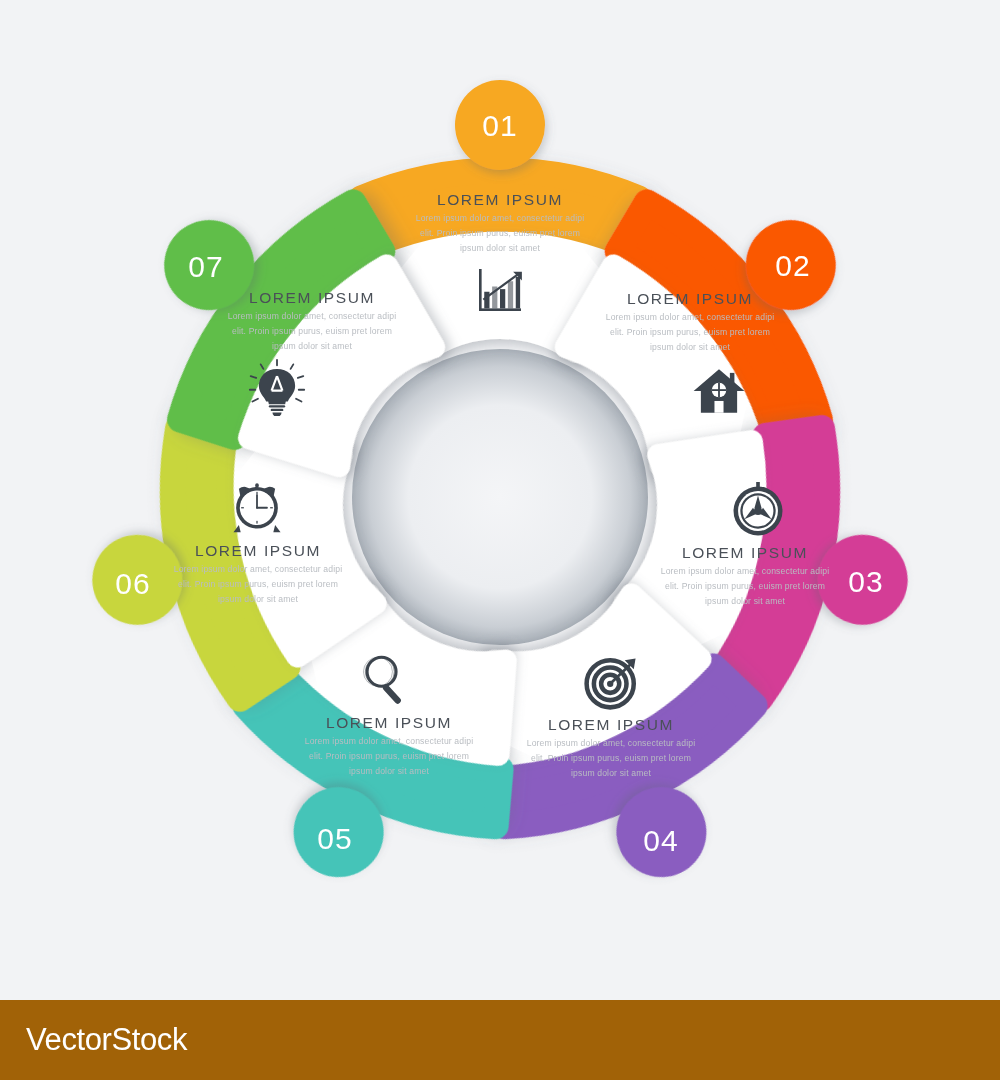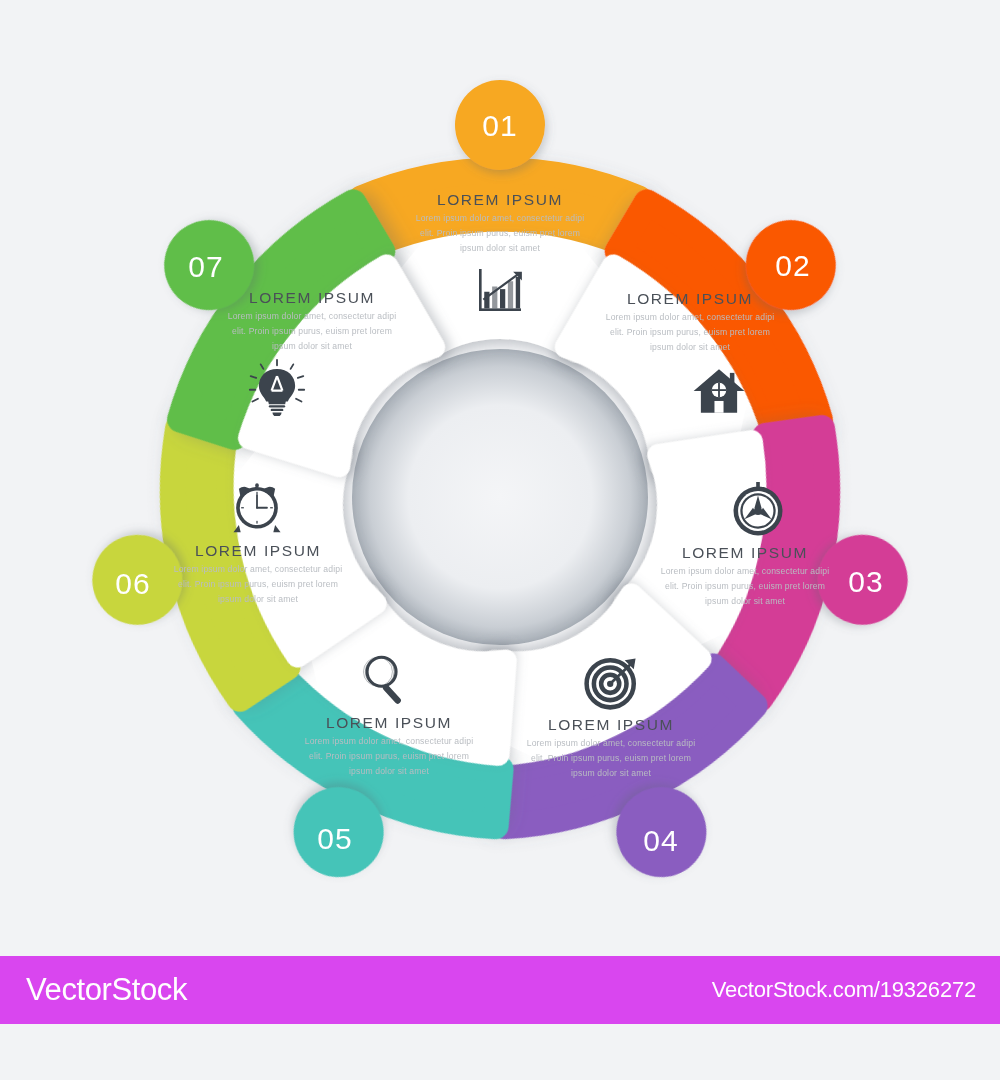--- a/index.html
+++ b/index.html
@@ -25,8 +25,8 @@
     font-size:30px;fill:#ffffff;font-weight:400;letter-spacing:1px;
   }
   #footer{
-    position:absolute;left:0;top:956px;width:1000px;height:68px;
-    background:#d946ef;
+    position:absolute;left:0;top:1000px;width:1000px;height:80px;
+    background:#a16207;
   }
   #footer .brand{
     position:absolute;left:26px;top:50%;transform:translateY(-50%);

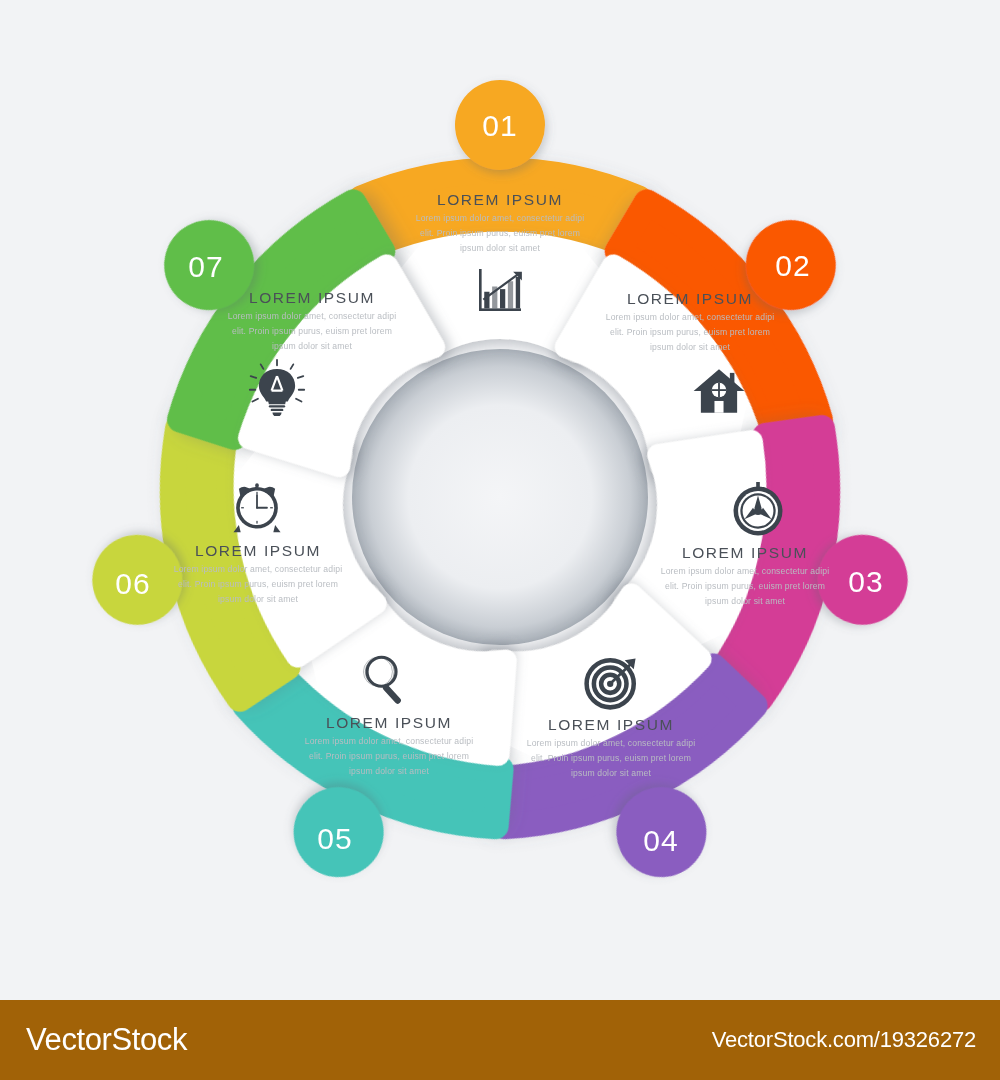--- a/index.html
+++ b/index.html
@@ -317,7 +317,6 @@
 
 <div id="footer">
   <div class="brand">VectorStock</div>
-  <div class="url">VectorStock.com/19326272</div>
 </div>
 
 </body></html>

